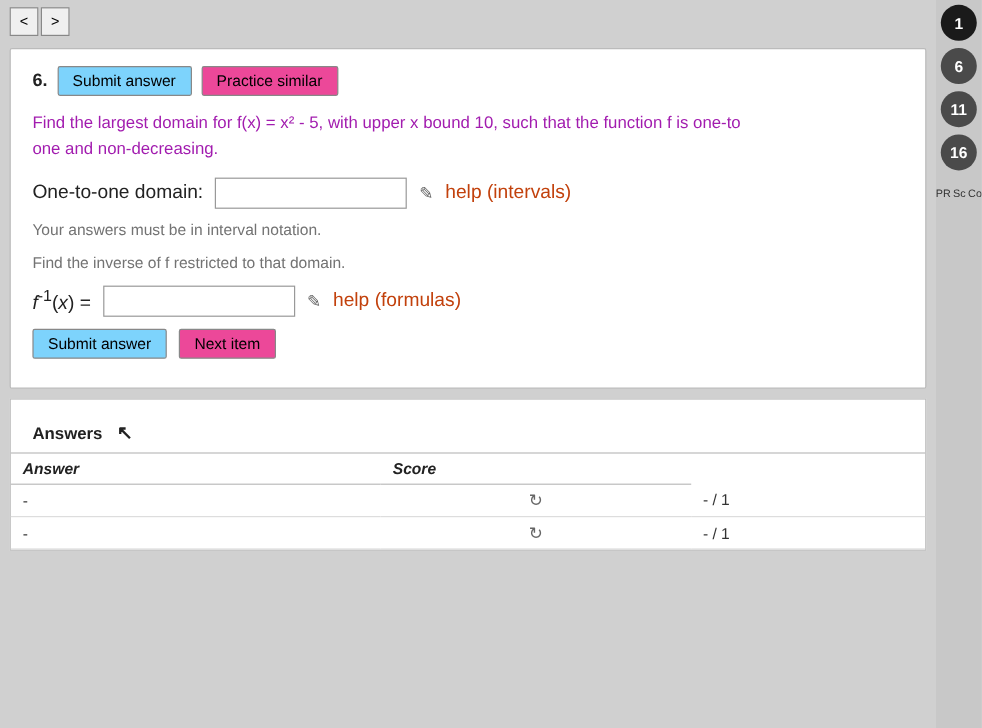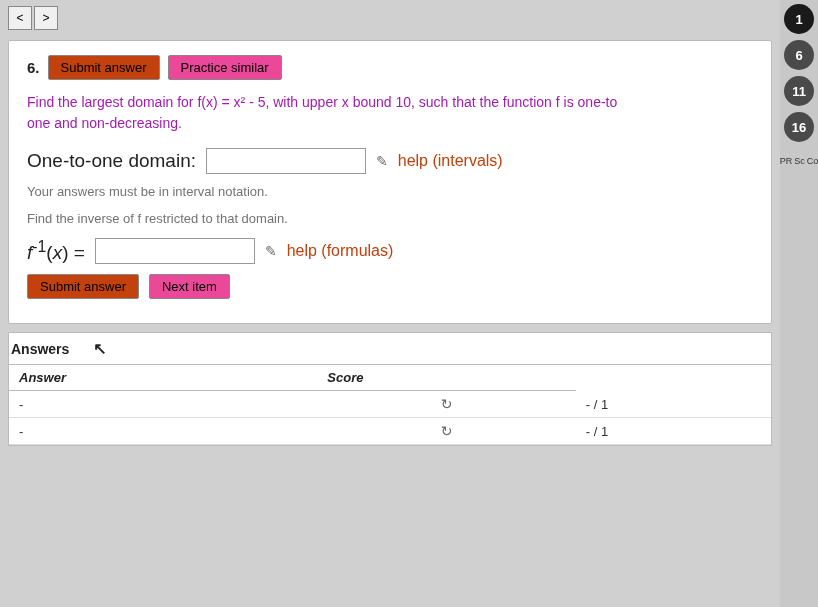--- a/index.html
+++ b/index.html
@@ -77,7 +77,7 @@
     }
 
     .btn-primary {
-      background: #c2410c;
+      background: #7dd3fc;
     }
 
     .question-text {

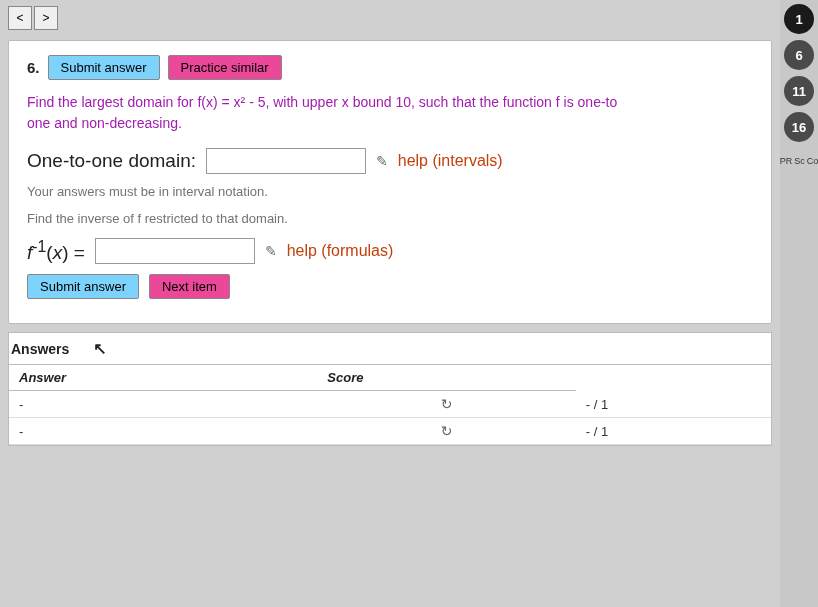--- a/index.html
+++ b/index.html
@@ -95,7 +95,7 @@
     }
 
     .field-label {
-      font-size: 19px;
+      font-size: 16px;
       color: #222;
     }
 

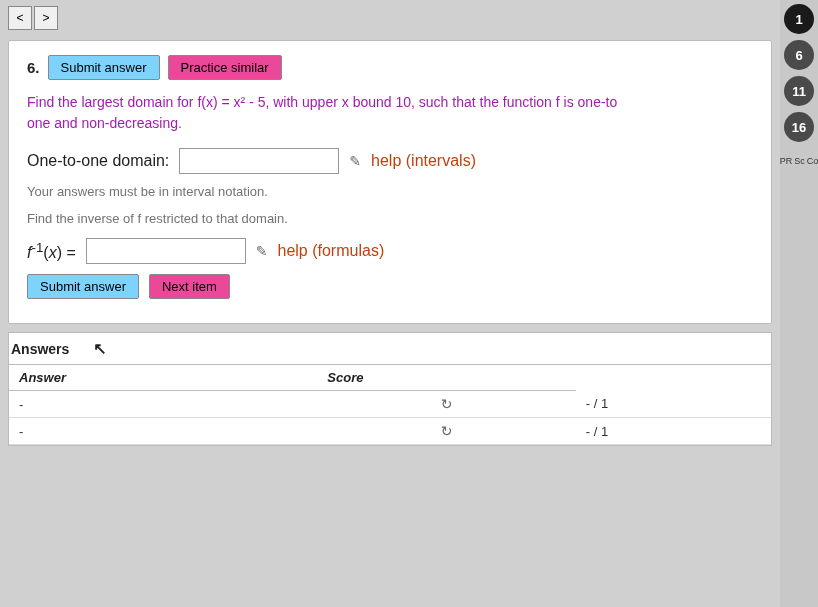--- a/index.html
+++ b/index.html
@@ -153,12 +153,13 @@
     .answers-header {
       display: flex;
       align-items: center;
-      padding: 6px 2px;
+      padding: 6px 18px;
       font-size: 14px;
       font-weight: bold;
       color: #222;
       border-bottom: 1px solid #bbb;
-      gap: 24px;
+      gap: 12px;
+      margin-top: 12px;
     }
 
     .answers-table {

